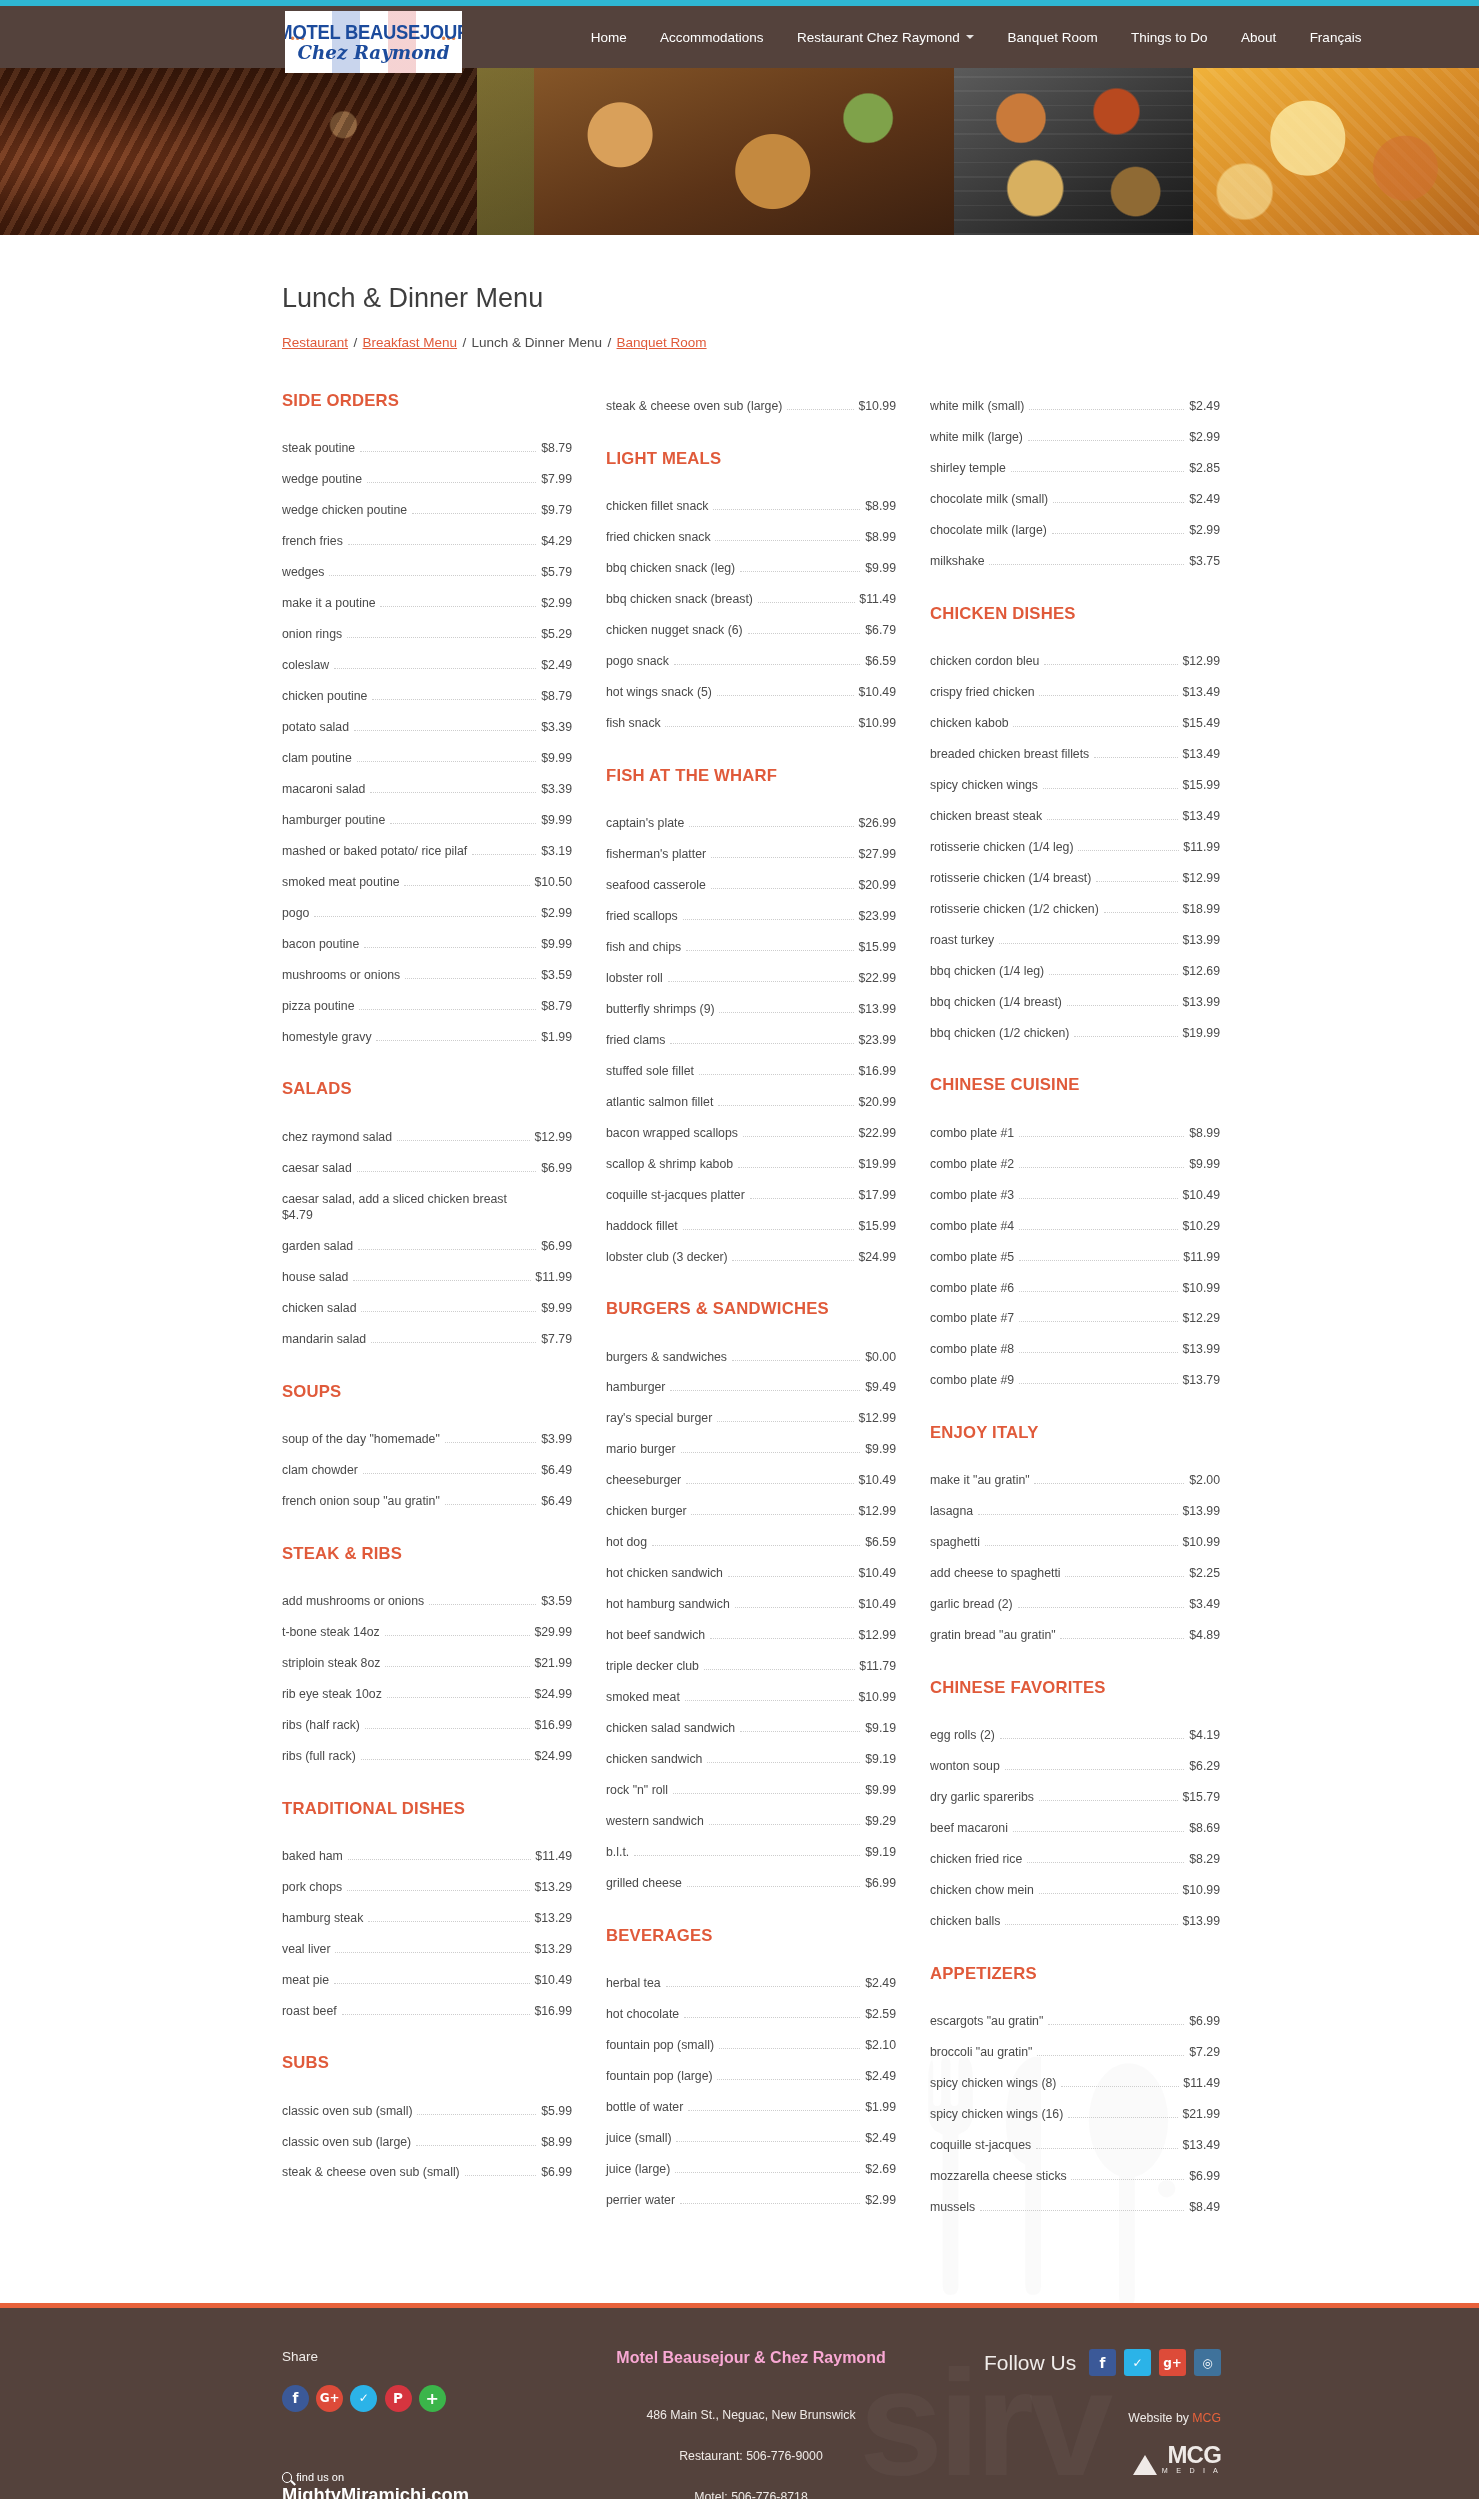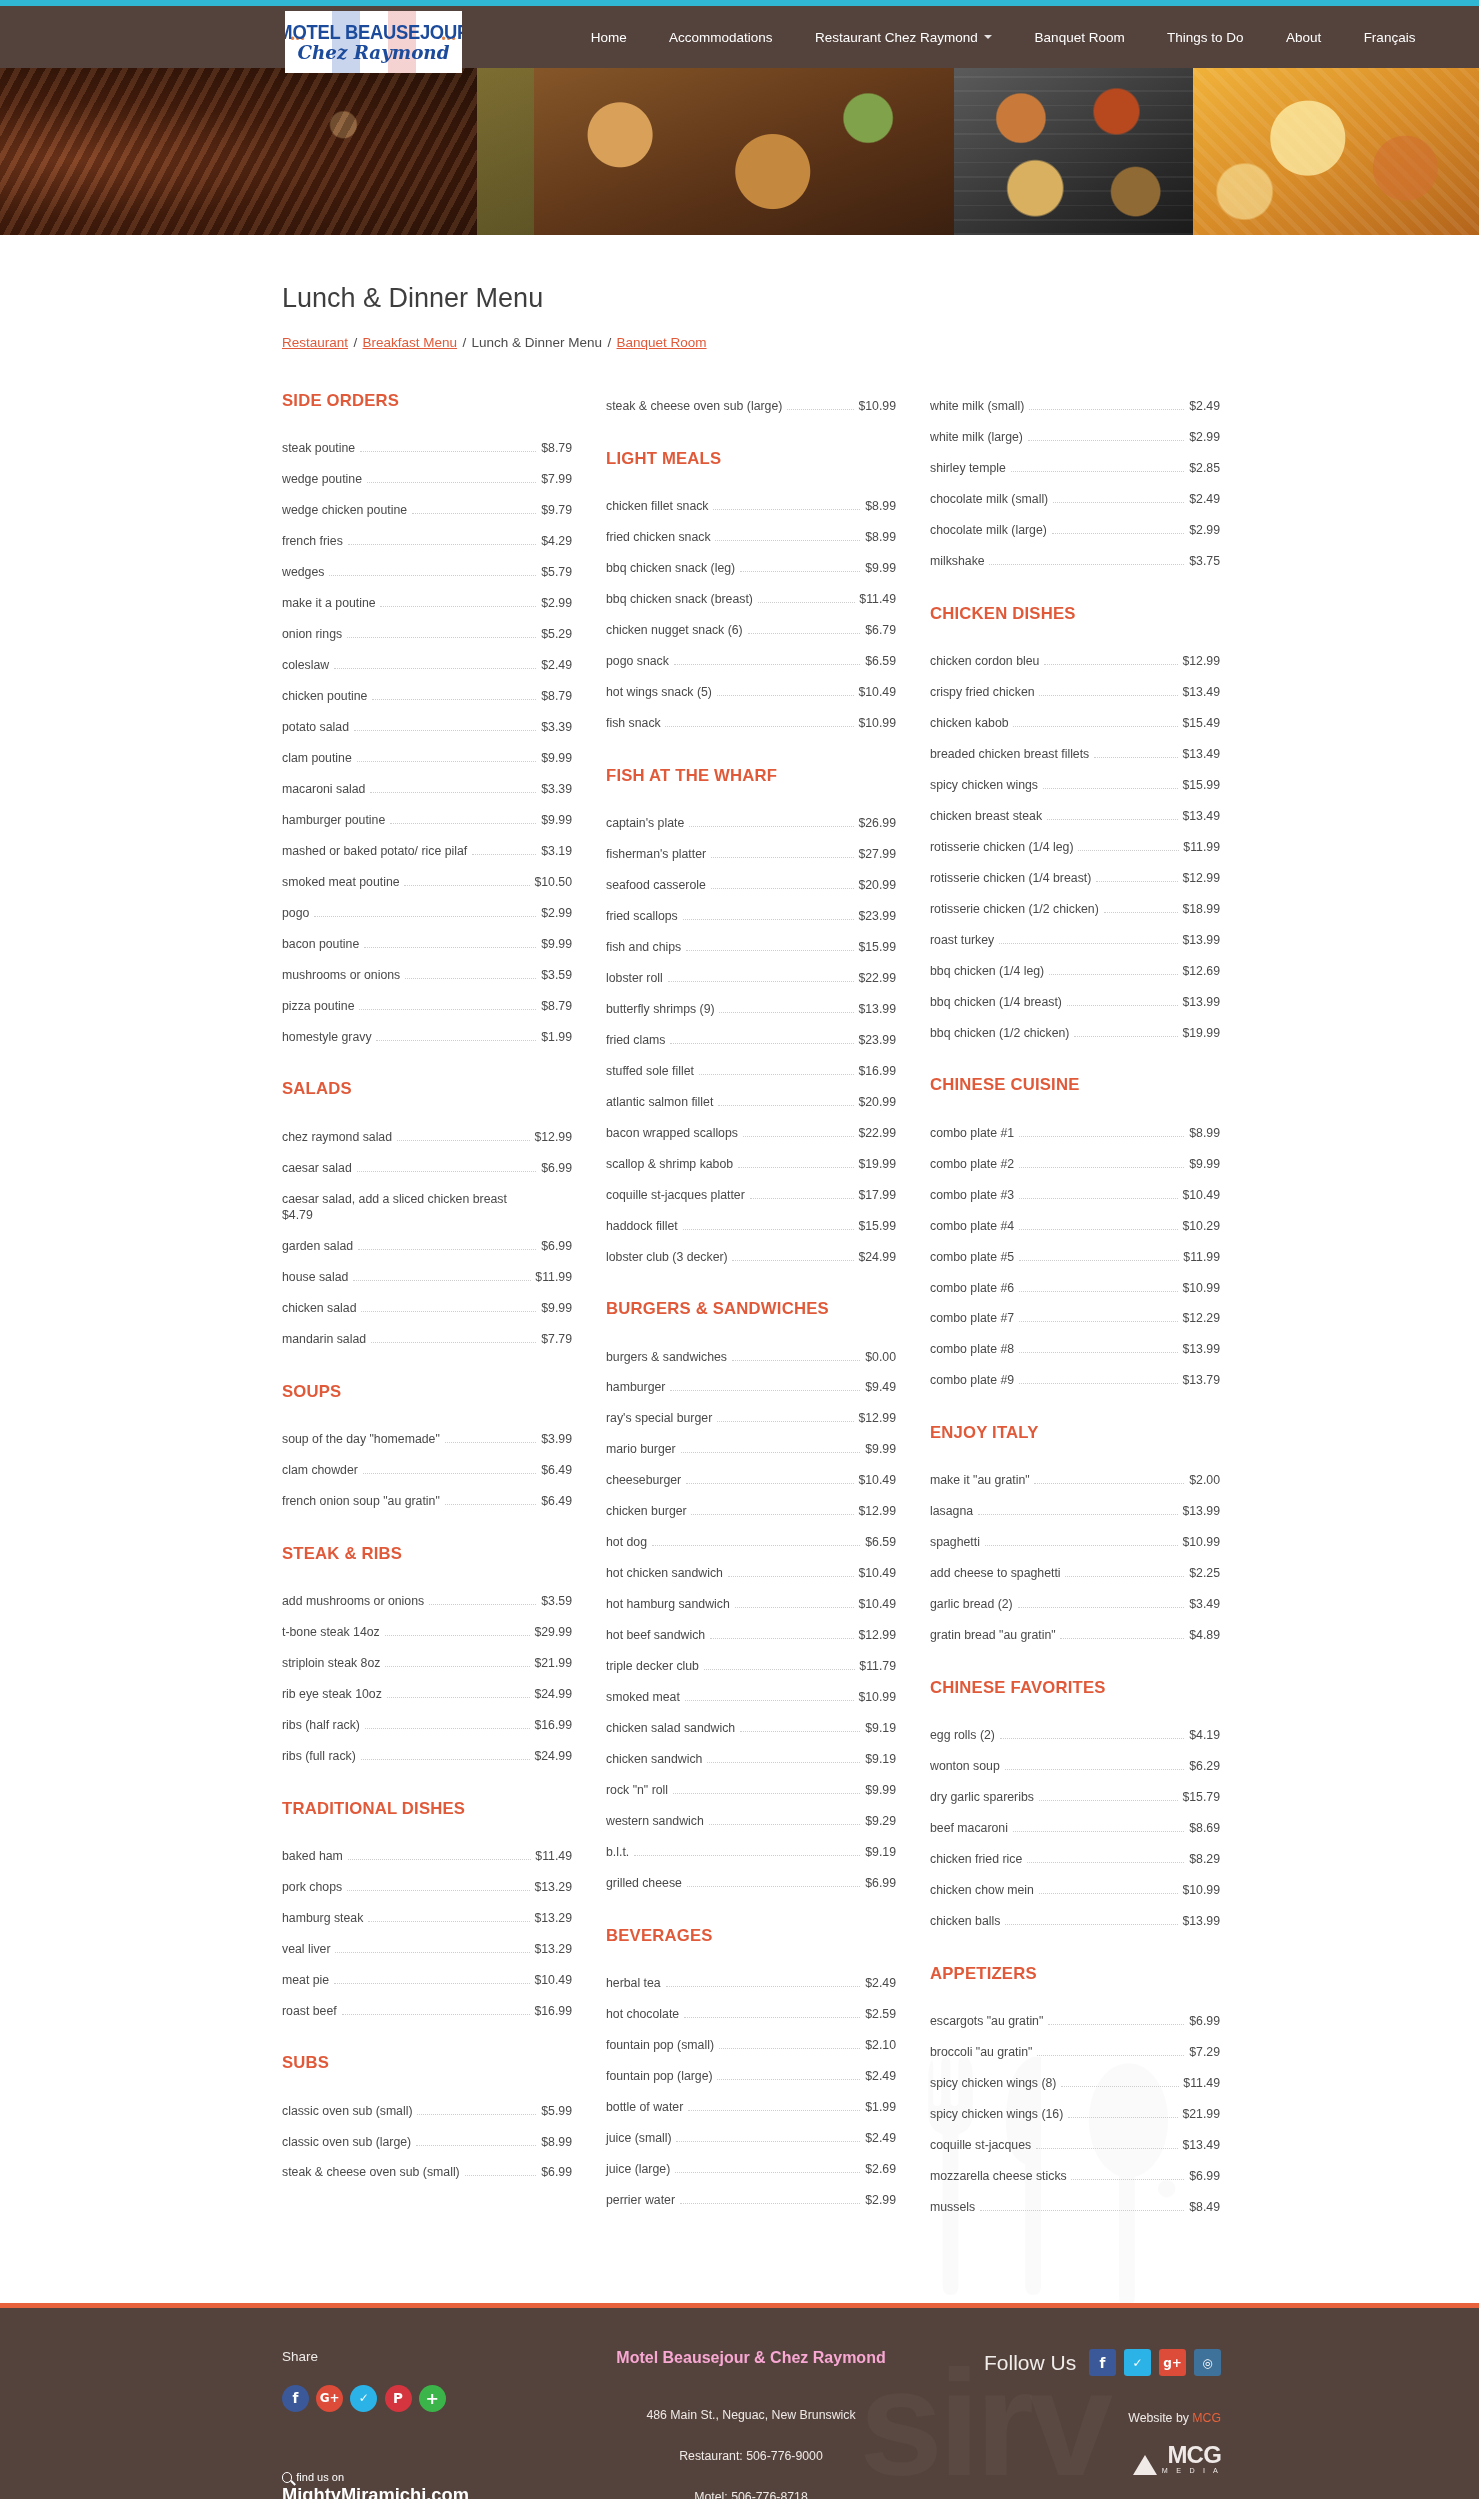--- a/index.html
+++ b/index.html
@@ -79,7 +79,7 @@
     left: 578px;
     display: flex;
     align-items: center;
-    gap: 17px;
+    gap: 8px;
   }
   .nav-item {
     color: #ffffff;

